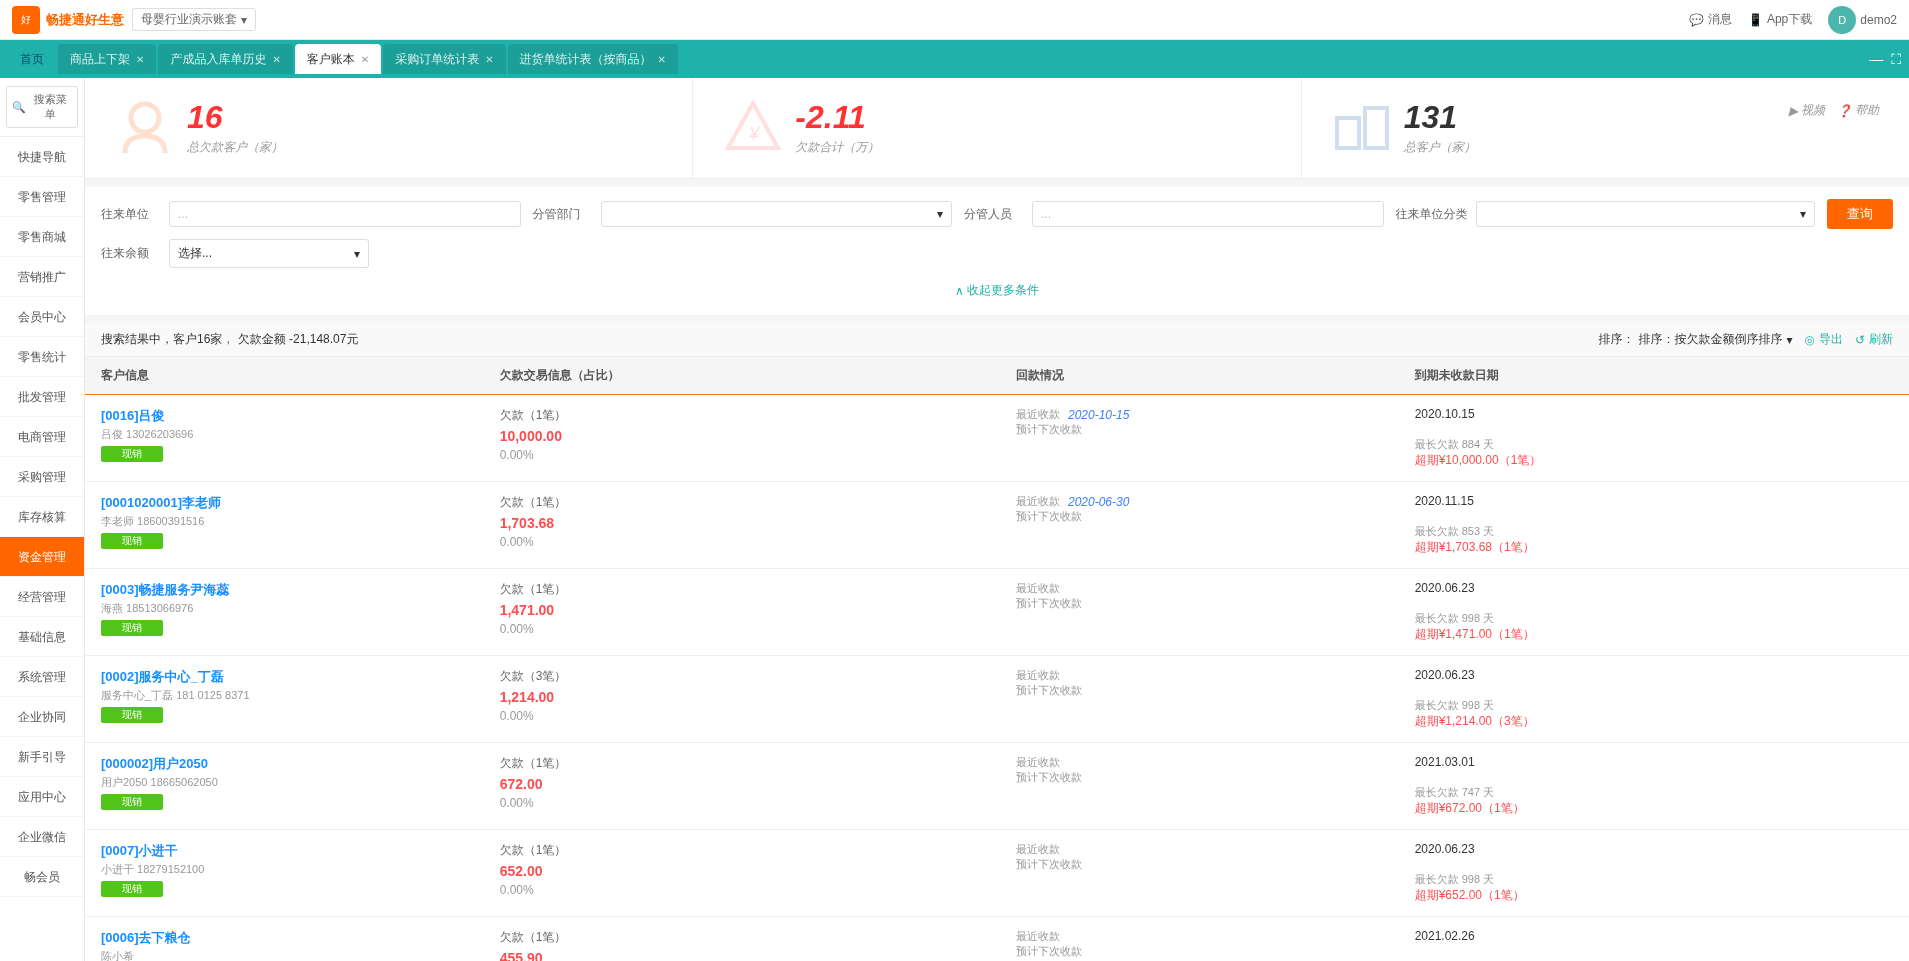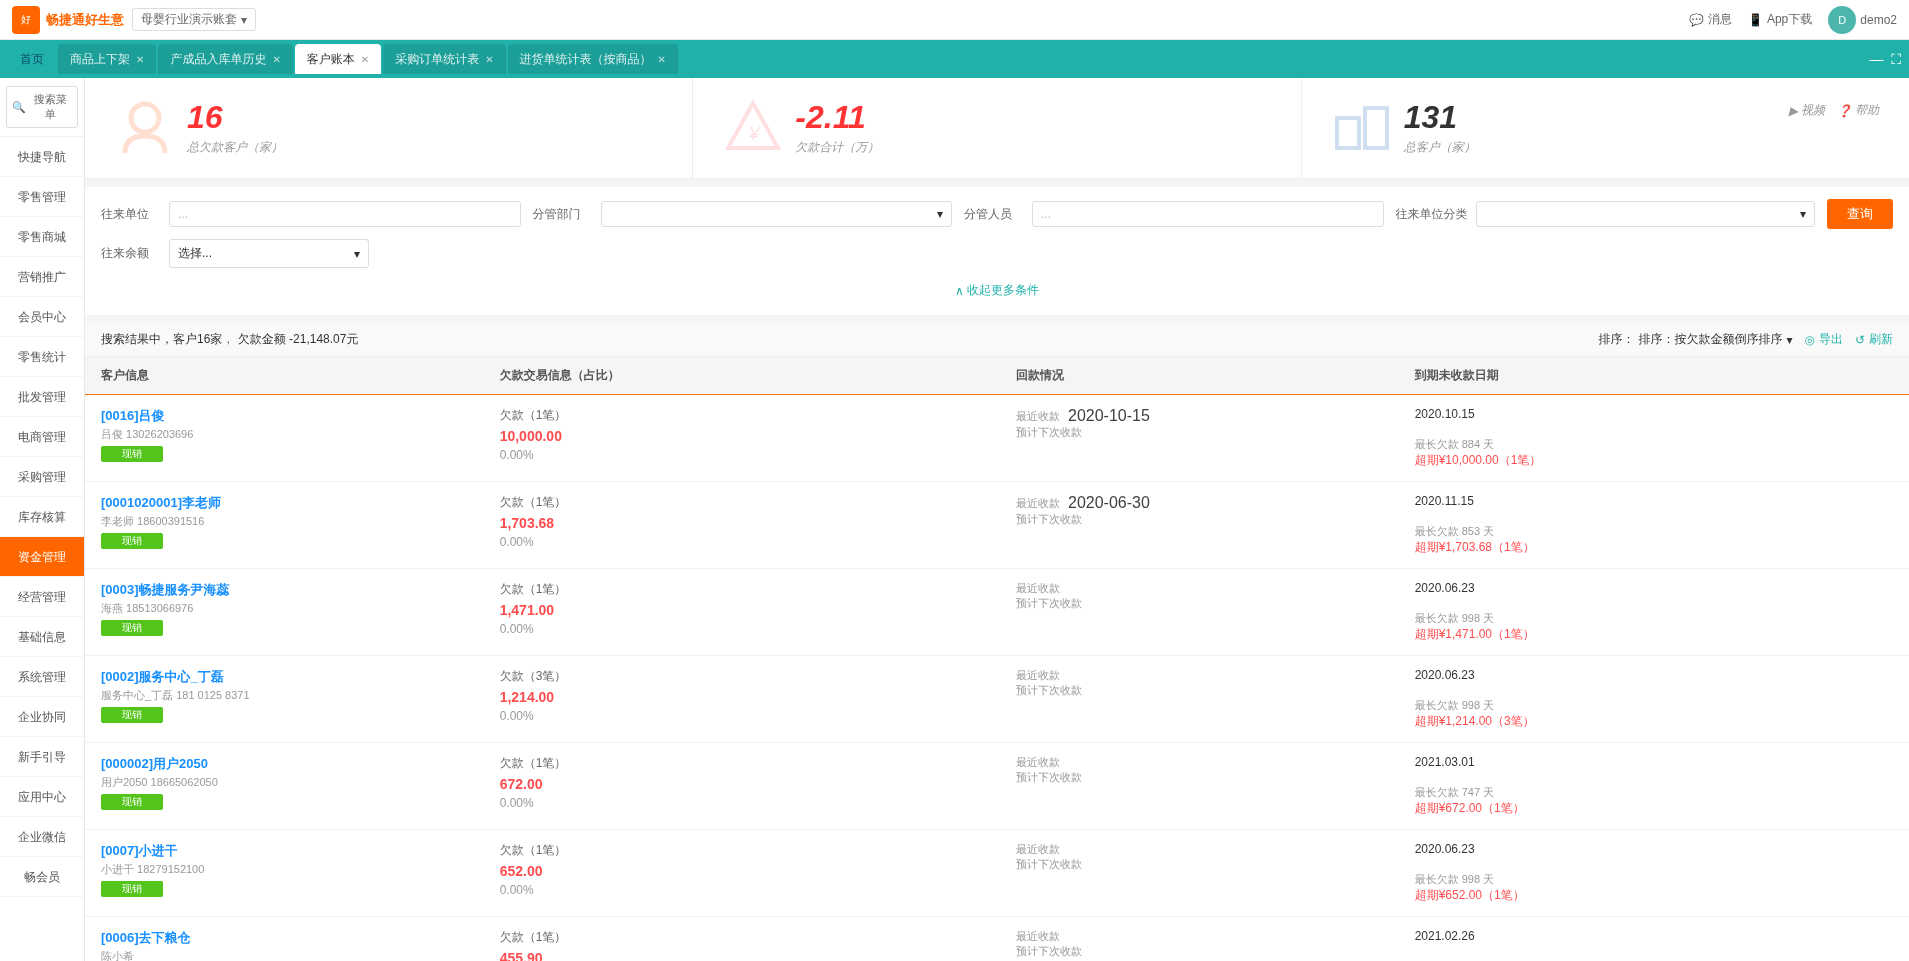--- a/index.html
+++ b/index.html
@@ -88,7 +88,7 @@
     .debt-count { color: #666; font-size: 12px; margin-bottom: 4px; }
     .debt-ratio { color: #999; font-size: 12px; margin-top: 4px; }
     .recovery-label { color: #999; font-size: 11px; }
-    .recovery-value { color: #404040; font-size: 16px; }
+    .recovery-value { color: #3b82f6; font-size: 12px; font-style: italic; }
     .overdue-date { color: #333; font-size: 12px; }
     .overdue-days { color: #999; font-size: 11px; margin-top: 16px; }
     .overdue-link { color: #ff4d4f; cursor: pointer; font-size: 12px; }

